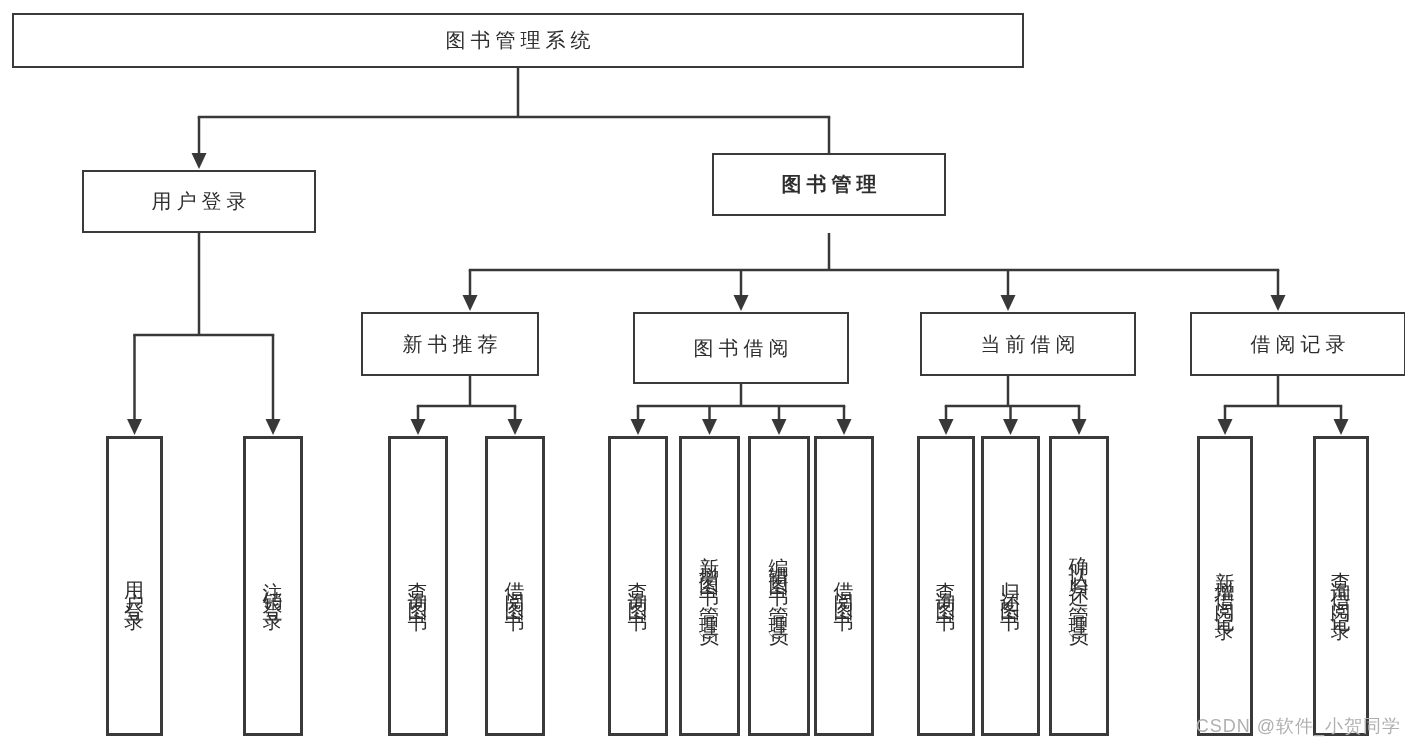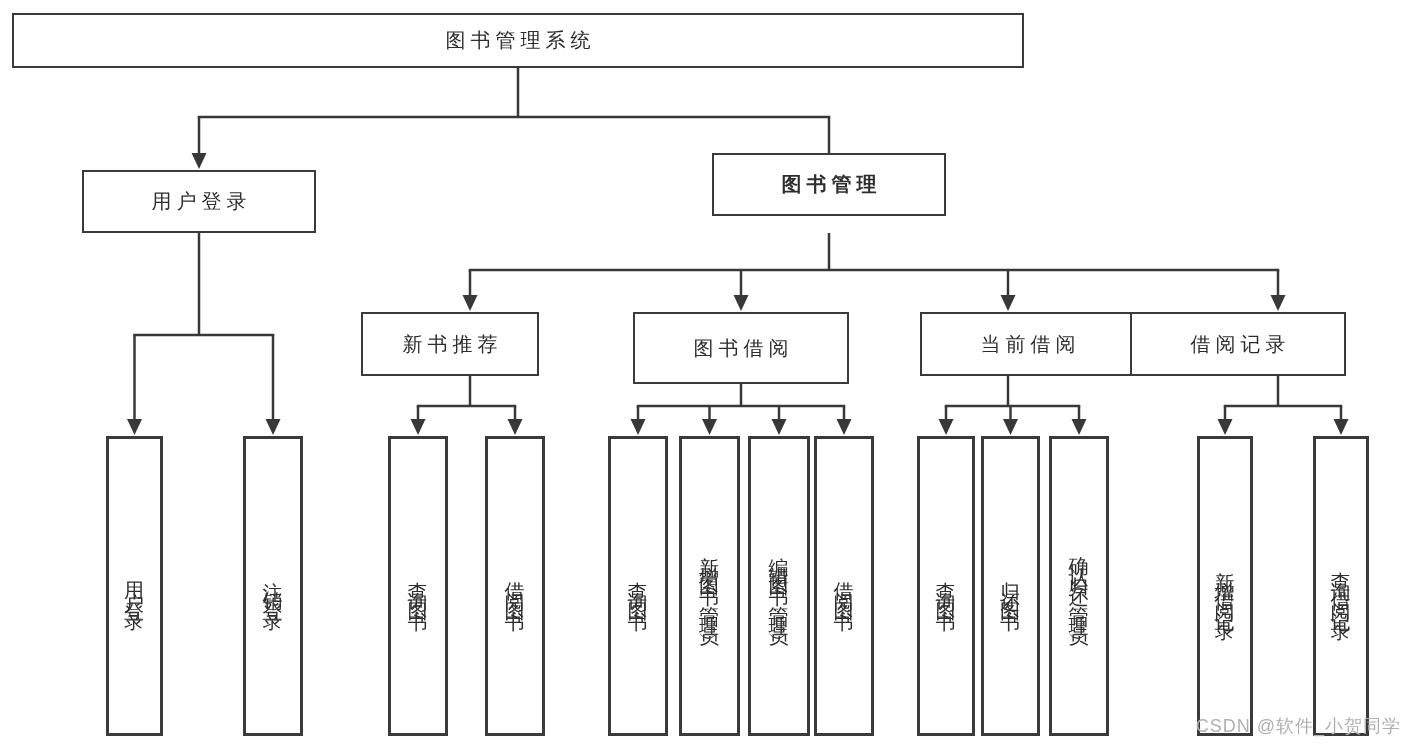--- a/index.html
+++ b/index.html
@@ -152,7 +152,7 @@
   <div class="box" style="left:900px; top:312px; width:216px; height:64px;margin-left:20px;">
     <span class="hlabel">当前借阅</span>
   </div>
-  <div class="box" style="left:1130px; top:312px; width:216px; height:64px;">
+  <div class="box" style="left:1190px; top:312px; width:216px; height:64px;">
     <span class="hlabel">借阅记录</span>
   </div>
 

